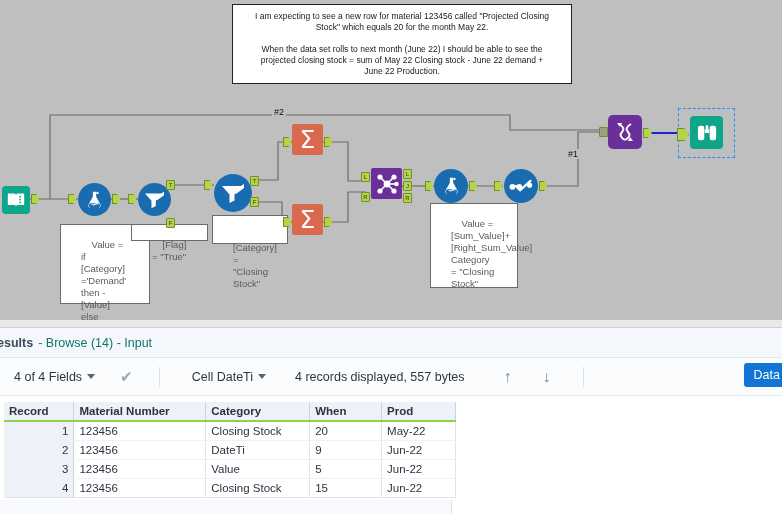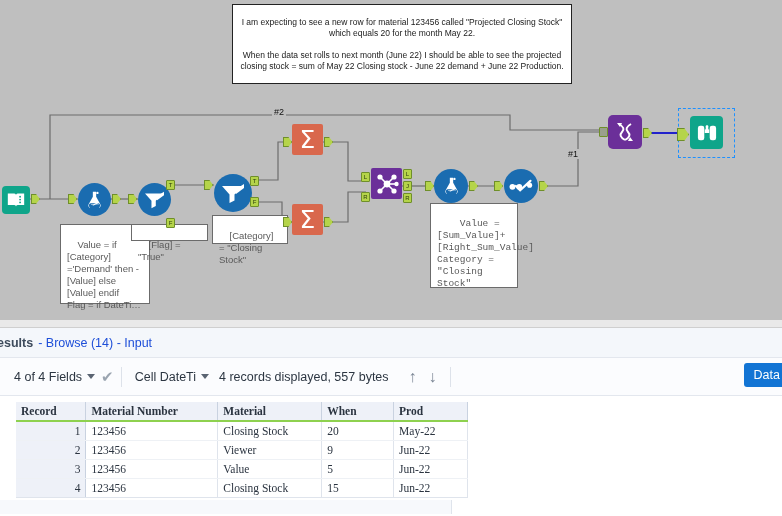--- a/index.html
+++ b/index.html
@@ -27,7 +27,7 @@
     color: #5a5a5a;
     font-size: 9.5px;
     line-height: 12px;
-    padding: 2px 6px;
+    padding: 2px 20px;
     white-space: pre-wrap;
     z-index: 6;
   }

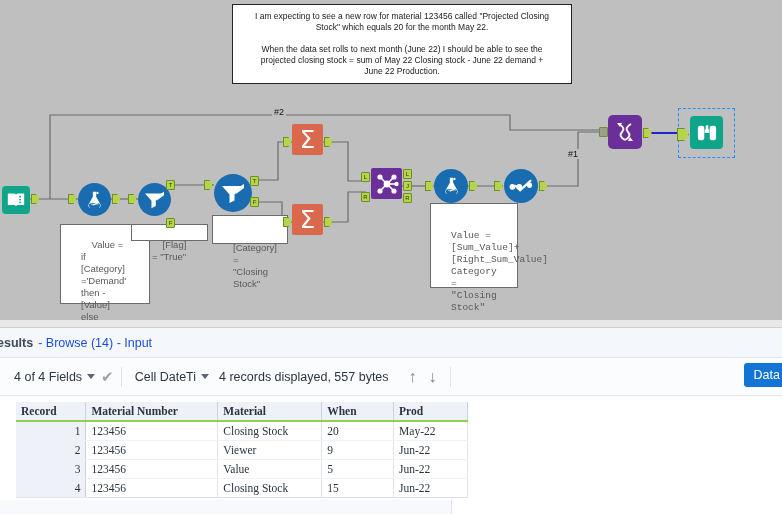--- a/index.html
+++ b/index.html
@@ -318,7 +318,7 @@
   <div class="annot" style="left:212px; top:215px; width:76px; height:29px;">
     <span>[Category] = "Closing Stock"</span>
   </div>
-  <div class="annot" style="left:430px; top:203px; width:88px; height:85px;font-family:Liberation Mono, monospace;">
+  <div class="annot" style="left:430px; top:203px; width:88px; height:85px;">
     <span>Value = [Sum_Value]+[Right_Sum_Value]
 Category = "Closing Stock"</span>
   </div>

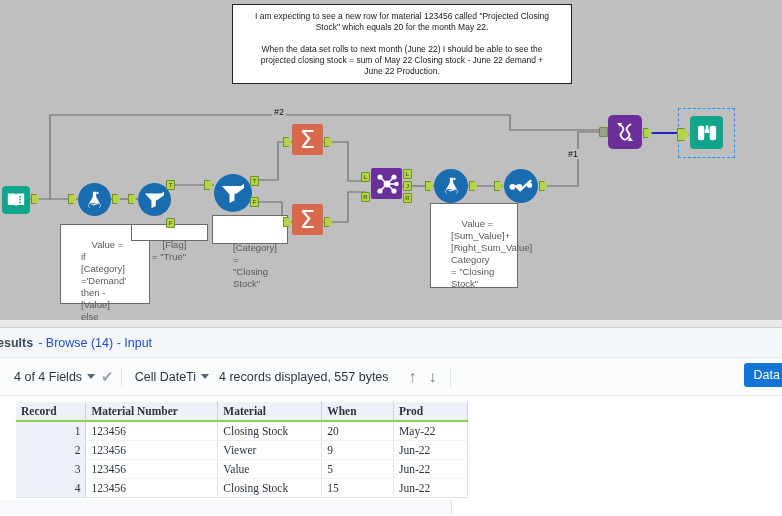--- a/index.html
+++ b/index.html
@@ -83,7 +83,7 @@
     border-bottom: 1px solid #e3e7ee;
   }
   .res-title .bold { font-weight: bold; color: #3d4b5c; margin-left: -12px; }
-  .res-title .dim  { color: #1d4ed8; margin-left: 5px; }
+  .res-title .dim  { color: #0f766e; margin-left: 5px; }
 
   .res-toolbar {
     height: 38px; background: #fbfcfe;

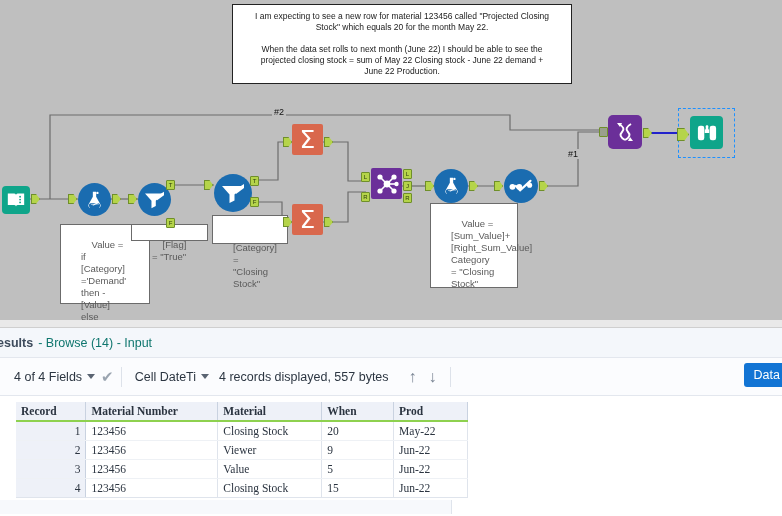--- a/index.html
+++ b/index.html
@@ -92,6 +92,7 @@
     padding: 0 8px;
     font-size: 12.5px; color: #2c3642;
     position: relative;
+    gap: 19px;
   }
   .tb-item { display: flex; align-items: center; gap: 5px; padding: 0 6px; }
   .caret { width:0;height:0;border-left:4px solid transparent;border-right:4px solid transparent;border-top:5px solid #5a6472; }

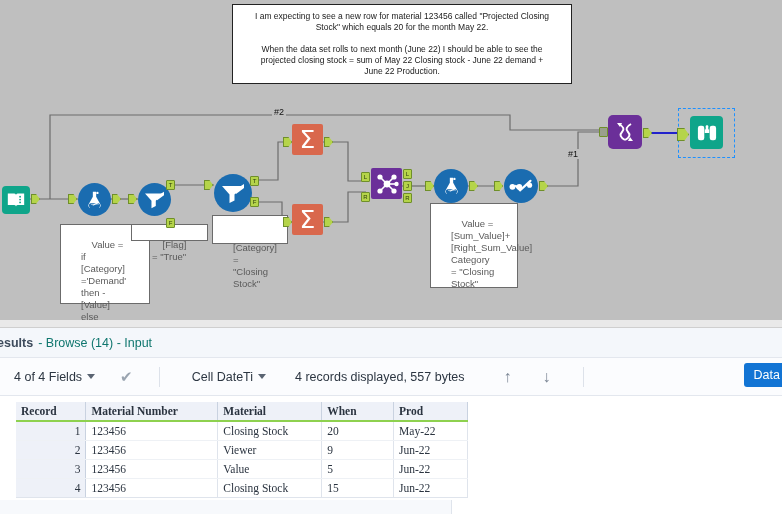--- a/index.html
+++ b/index.html
@@ -124,7 +124,7 @@
   }
   .grid td.rec { background:#eef1f8; text-align:right; border-right:1px solid #c9d2e0; }
   .grid tr:last-child td { border-bottom:1px solid #dfe4ec; }
-  .grid-wrap { position:absolute; left:16px; top:82px; width:452px;font-family:Liberation Serif, serif; }
+  .grid-wrap { position:absolute; left:4px; top:82px; width:452px; }
   .grid-bottom { position:absolute; left:0; top:180px; width:452px; height:14px; background:#f7f9fc; border-right:1px solid #dfe4ec; }
 </style>
 </head>

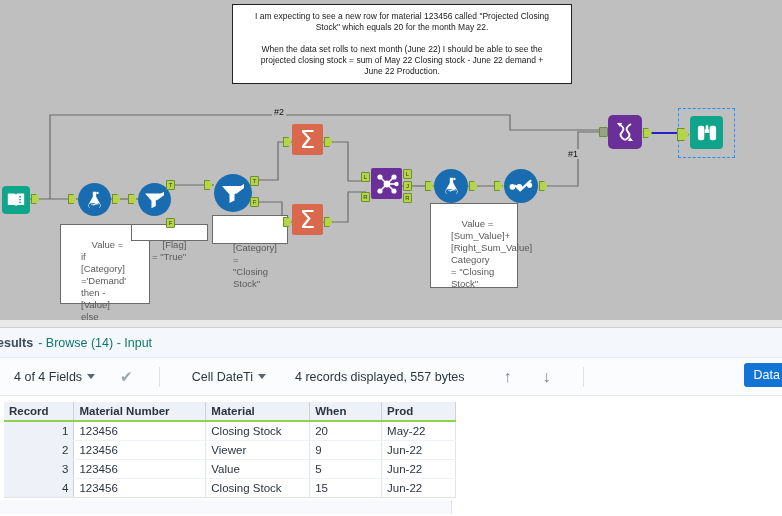--- a/index.html
+++ b/index.html
@@ -357,7 +357,7 @@
         <tr>
           <th class="rec" style="width:70px;">Record</th>
           <th style="width:132px;">Material Number</th>
-          <th style="width:104px;">Material</th>
+          <th style="width:104px;">Category</th>
           <th style="width:72px;">When</th>
           <th style="width:74px;">Prod</th>
         </tr>

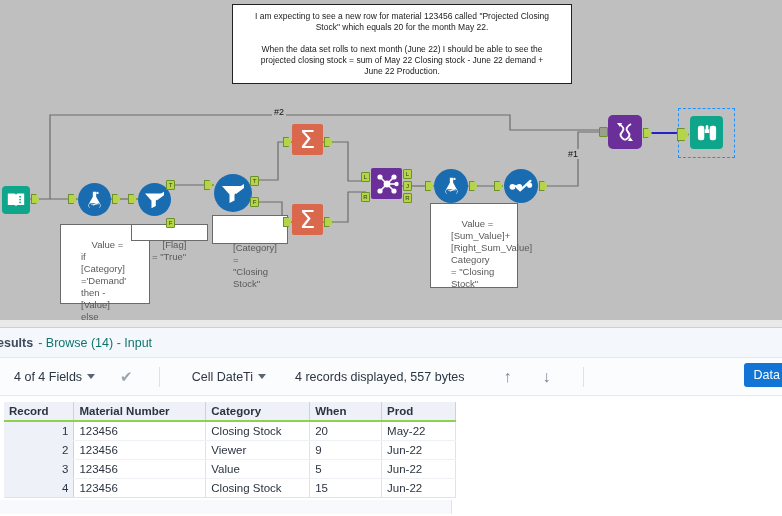--- a/index.html
+++ b/index.html
@@ -373,7 +373,7 @@
         <tr>
           <td class="rec">2</td>
           <td>123456</td>
-          <td>Viewer</td>
+          <td>DateTi</td>
           <td>9</td>
           <td>Jun-22</td>
         </tr>

